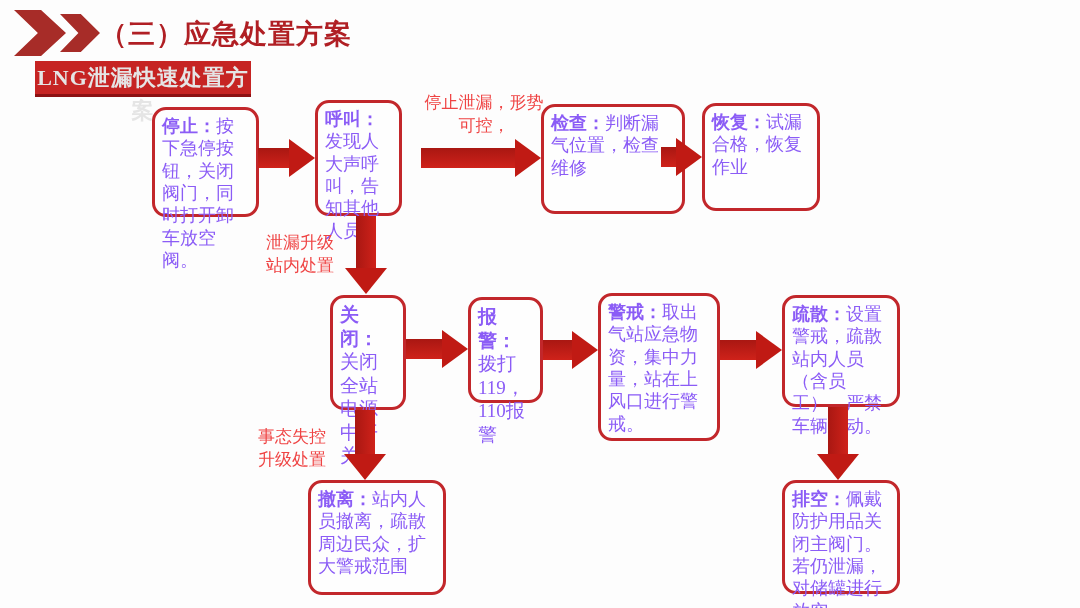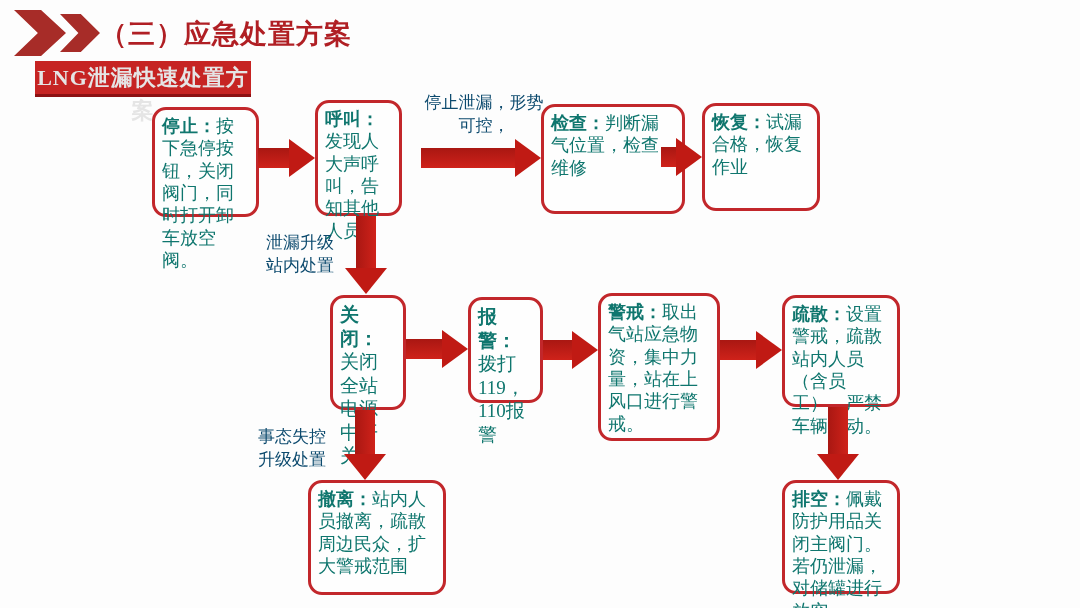--- a/index.html
+++ b/index.html
@@ -41,7 +41,7 @@
   .fz19{font-size:19px;}
   
   .elabel{
-    position:absolute;white-space:pre-line;font-size:17px;color:#0c4a6e;line-height:1.35;
+    position:absolute;white-space:pre-line;font-size:17px;color:#ef4444;line-height:1.35;
   }
   .center{text-align:center;}
   

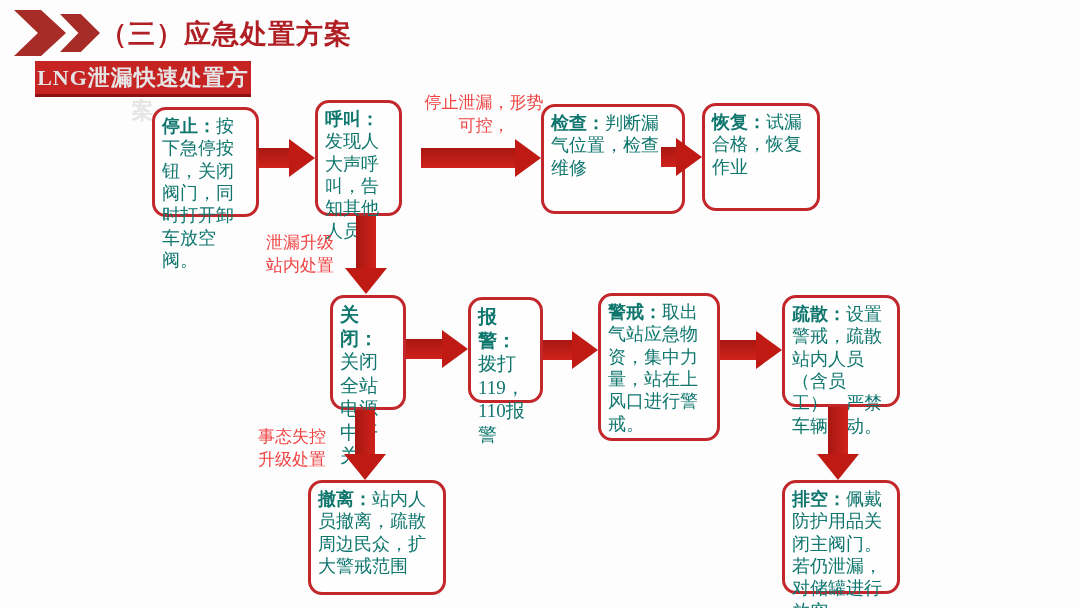--- a/index.html
+++ b/index.html
@@ -35,7 +35,7 @@
   .fbox{
     position:absolute;box-sizing:border-box;
     border:3px solid var(--border);border-radius:14px;background:#fefefe;
-    padding:5px 7px;font-size:18px;line-height:1.24;color:#0f766e;
+    padding:5px 7px;font-size:18px;line-height:1.24;color:#8b5cf6;
   }
   .fbox b{font-weight:bold;}
   .fz19{font-size:19px;}

